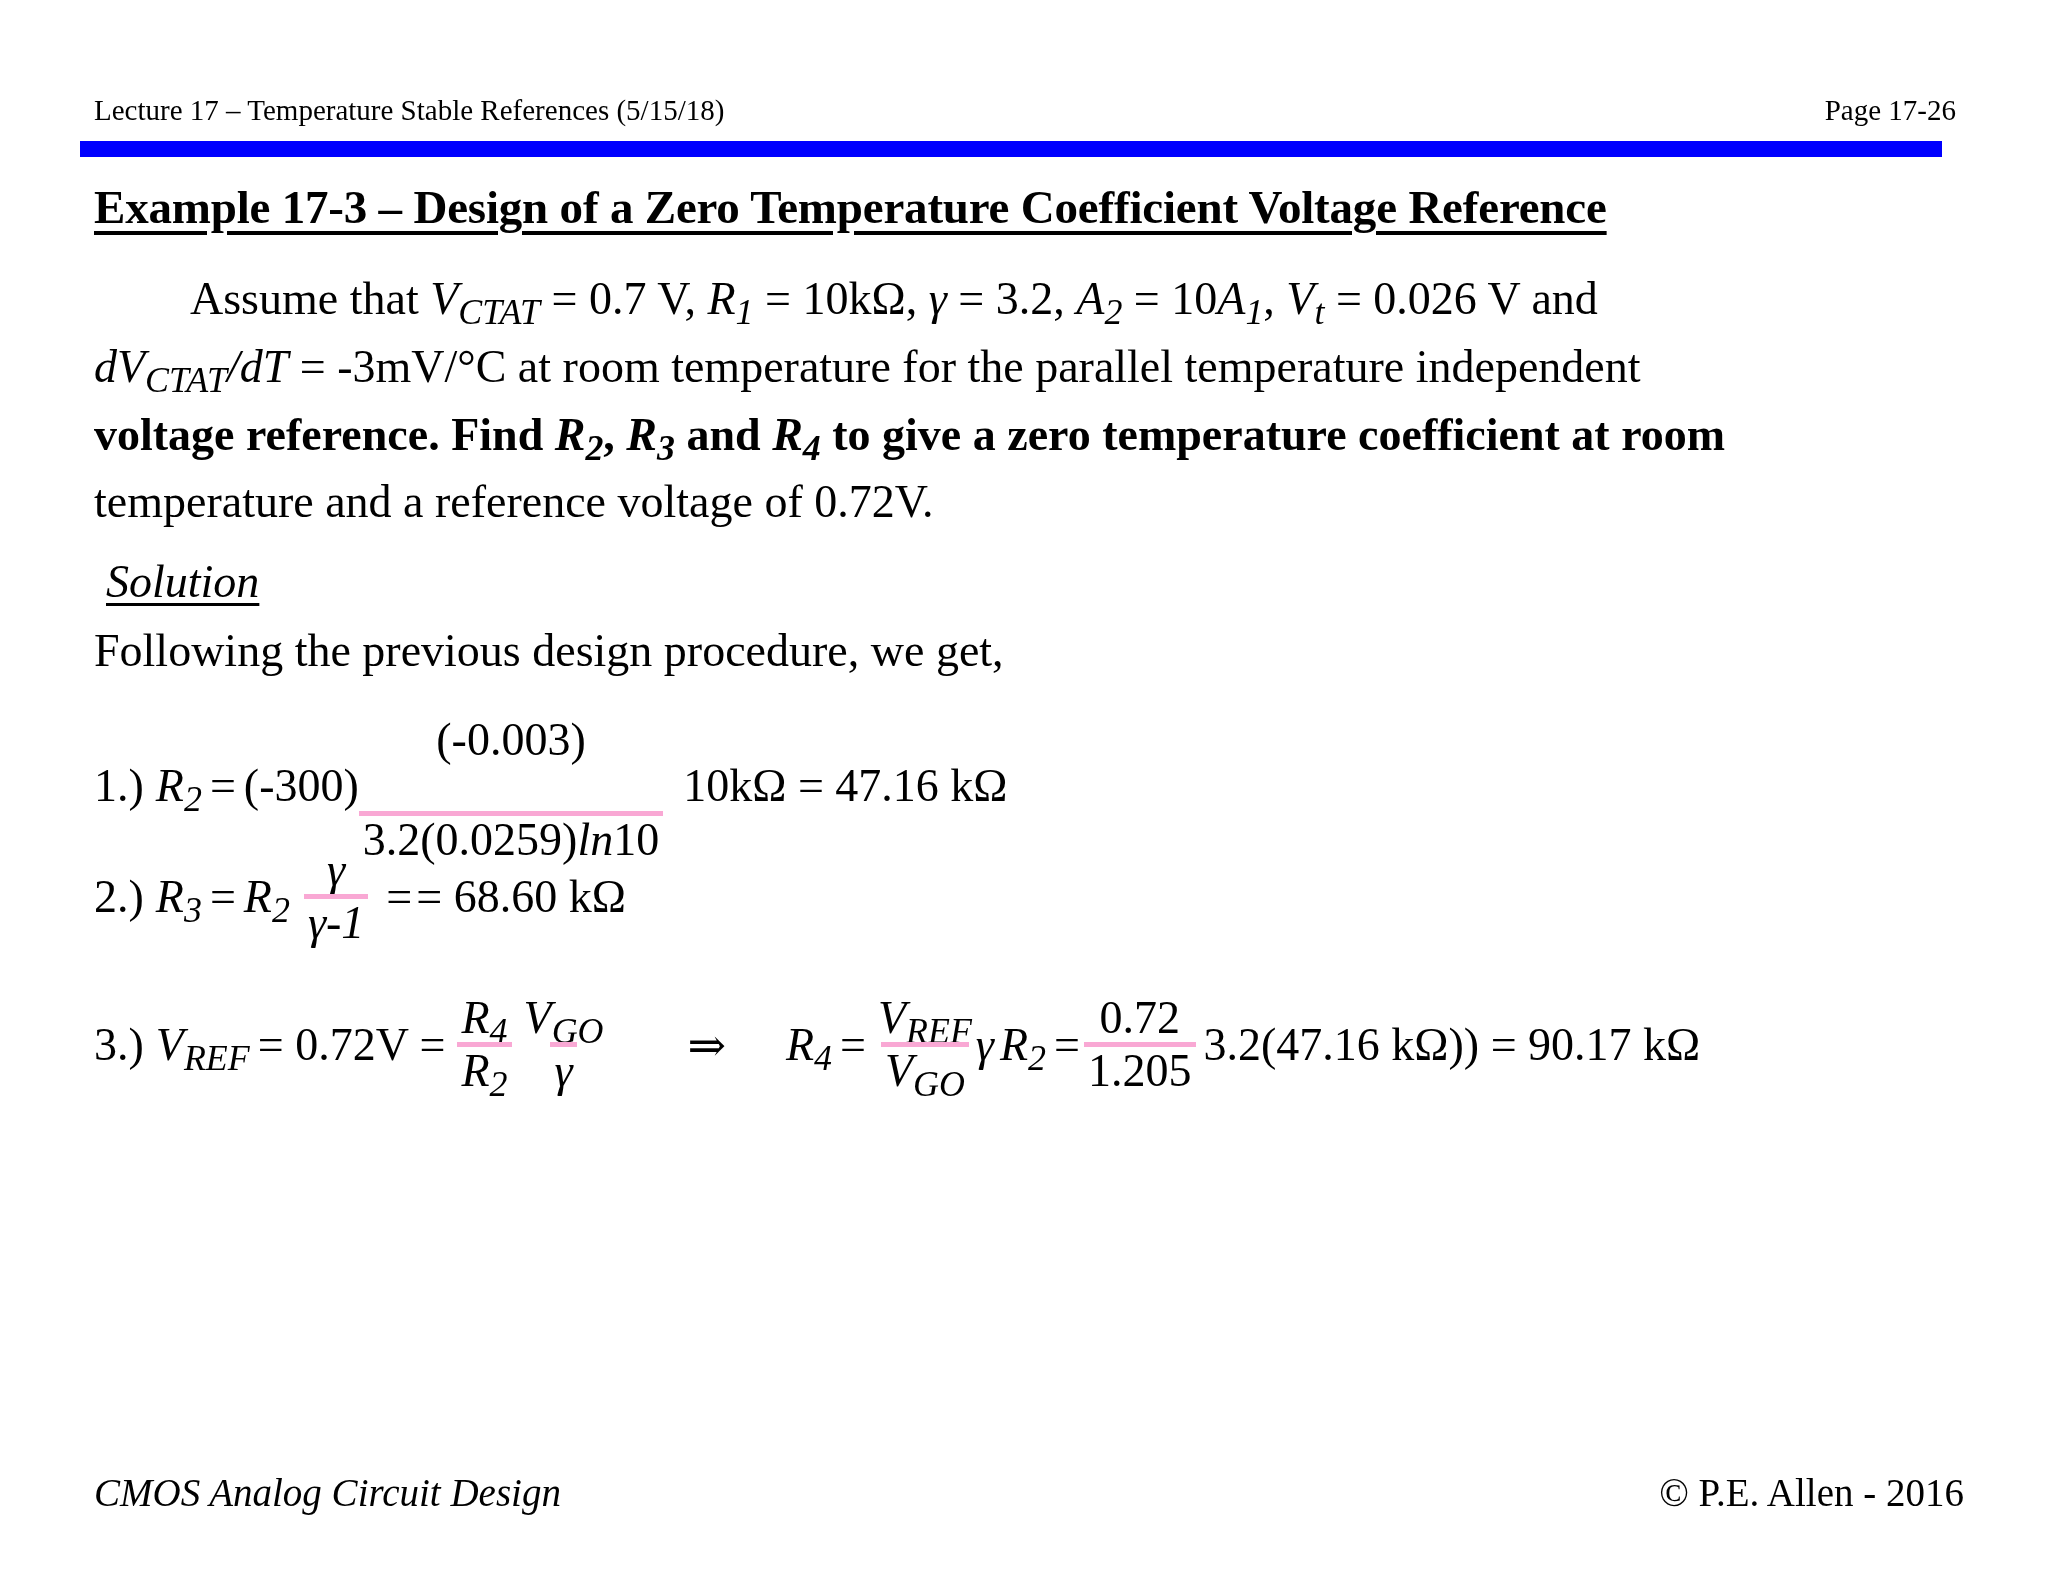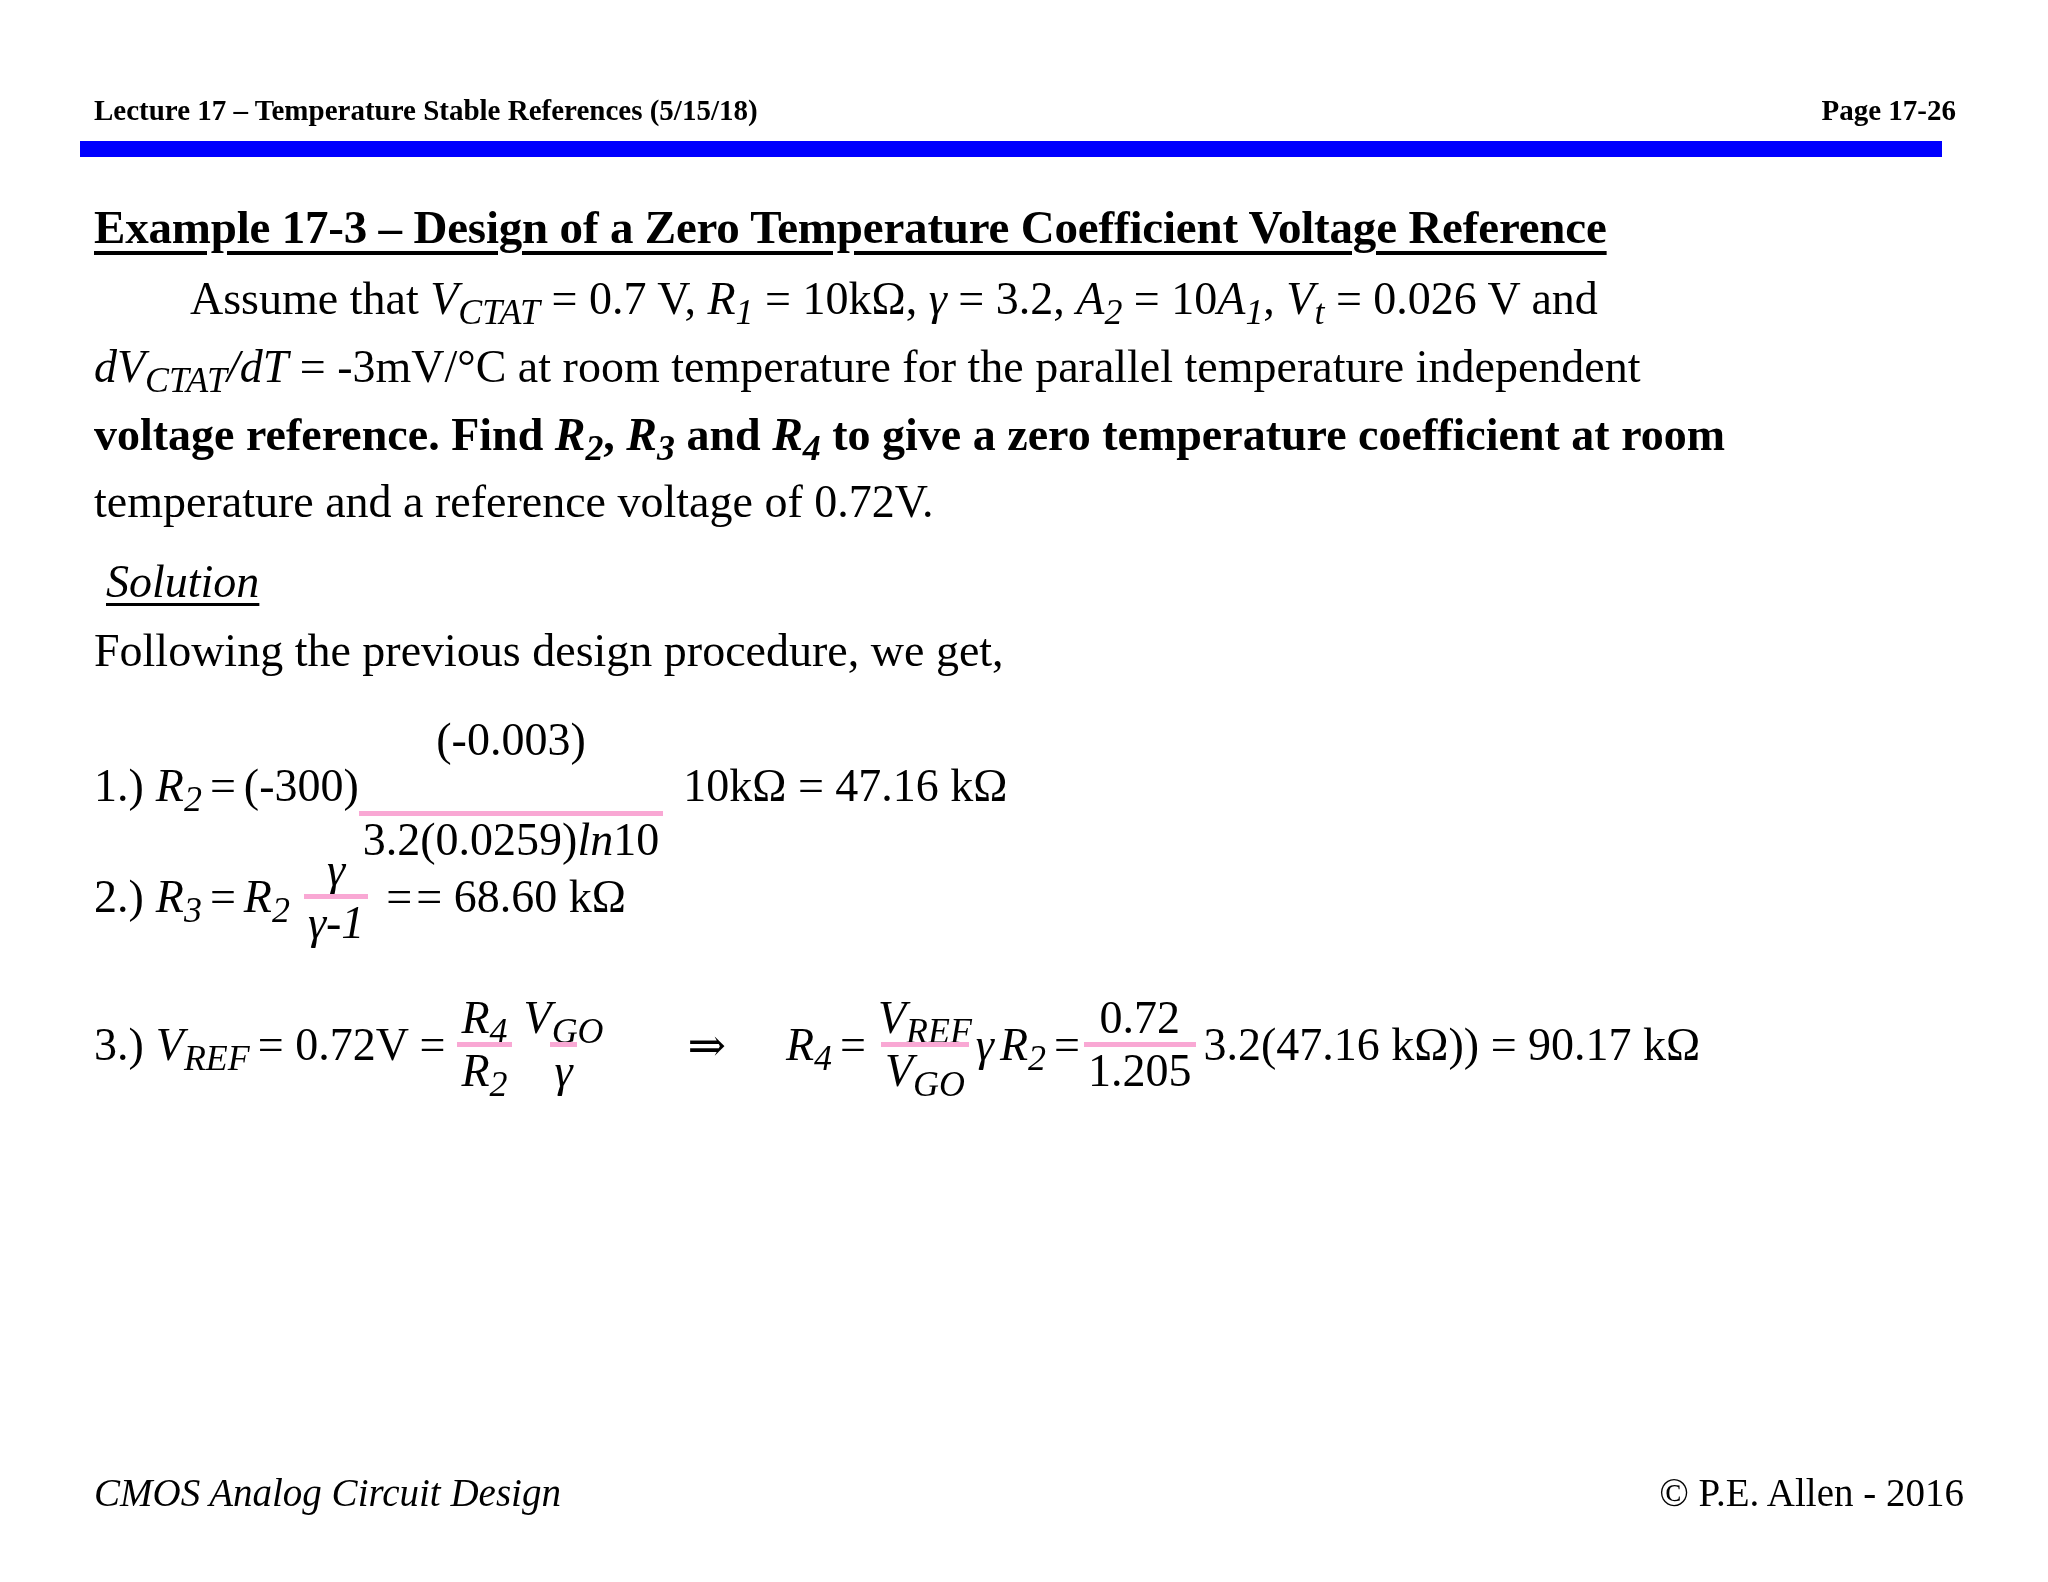--- a/index.html
+++ b/index.html
@@ -6,7 +6,7 @@
   body { width: 2048px; height: 1582px; position: relative; overflow: hidden;
          font-family: "Liberation Serif", "DejaVu Serif", serif; color: #000; }
   .abs { position: absolute; white-space: nowrap; }
-  .hdr { font-size: 29px; font-weight: bold; }
+  .hdr { font-size: 29px; }
   .bar { position: absolute; left: 80px; top: 141px; width: 1862px; height: 16px; background: #0000ff; }
   .title { font-size: 47px; font-weight: bold; text-decoration: underline; text-decoration-thickness: 4px; text-underline-offset: 8px; letter-spacing: -0.2px; }
   .body { font-size: 46px; line-height: 1; }

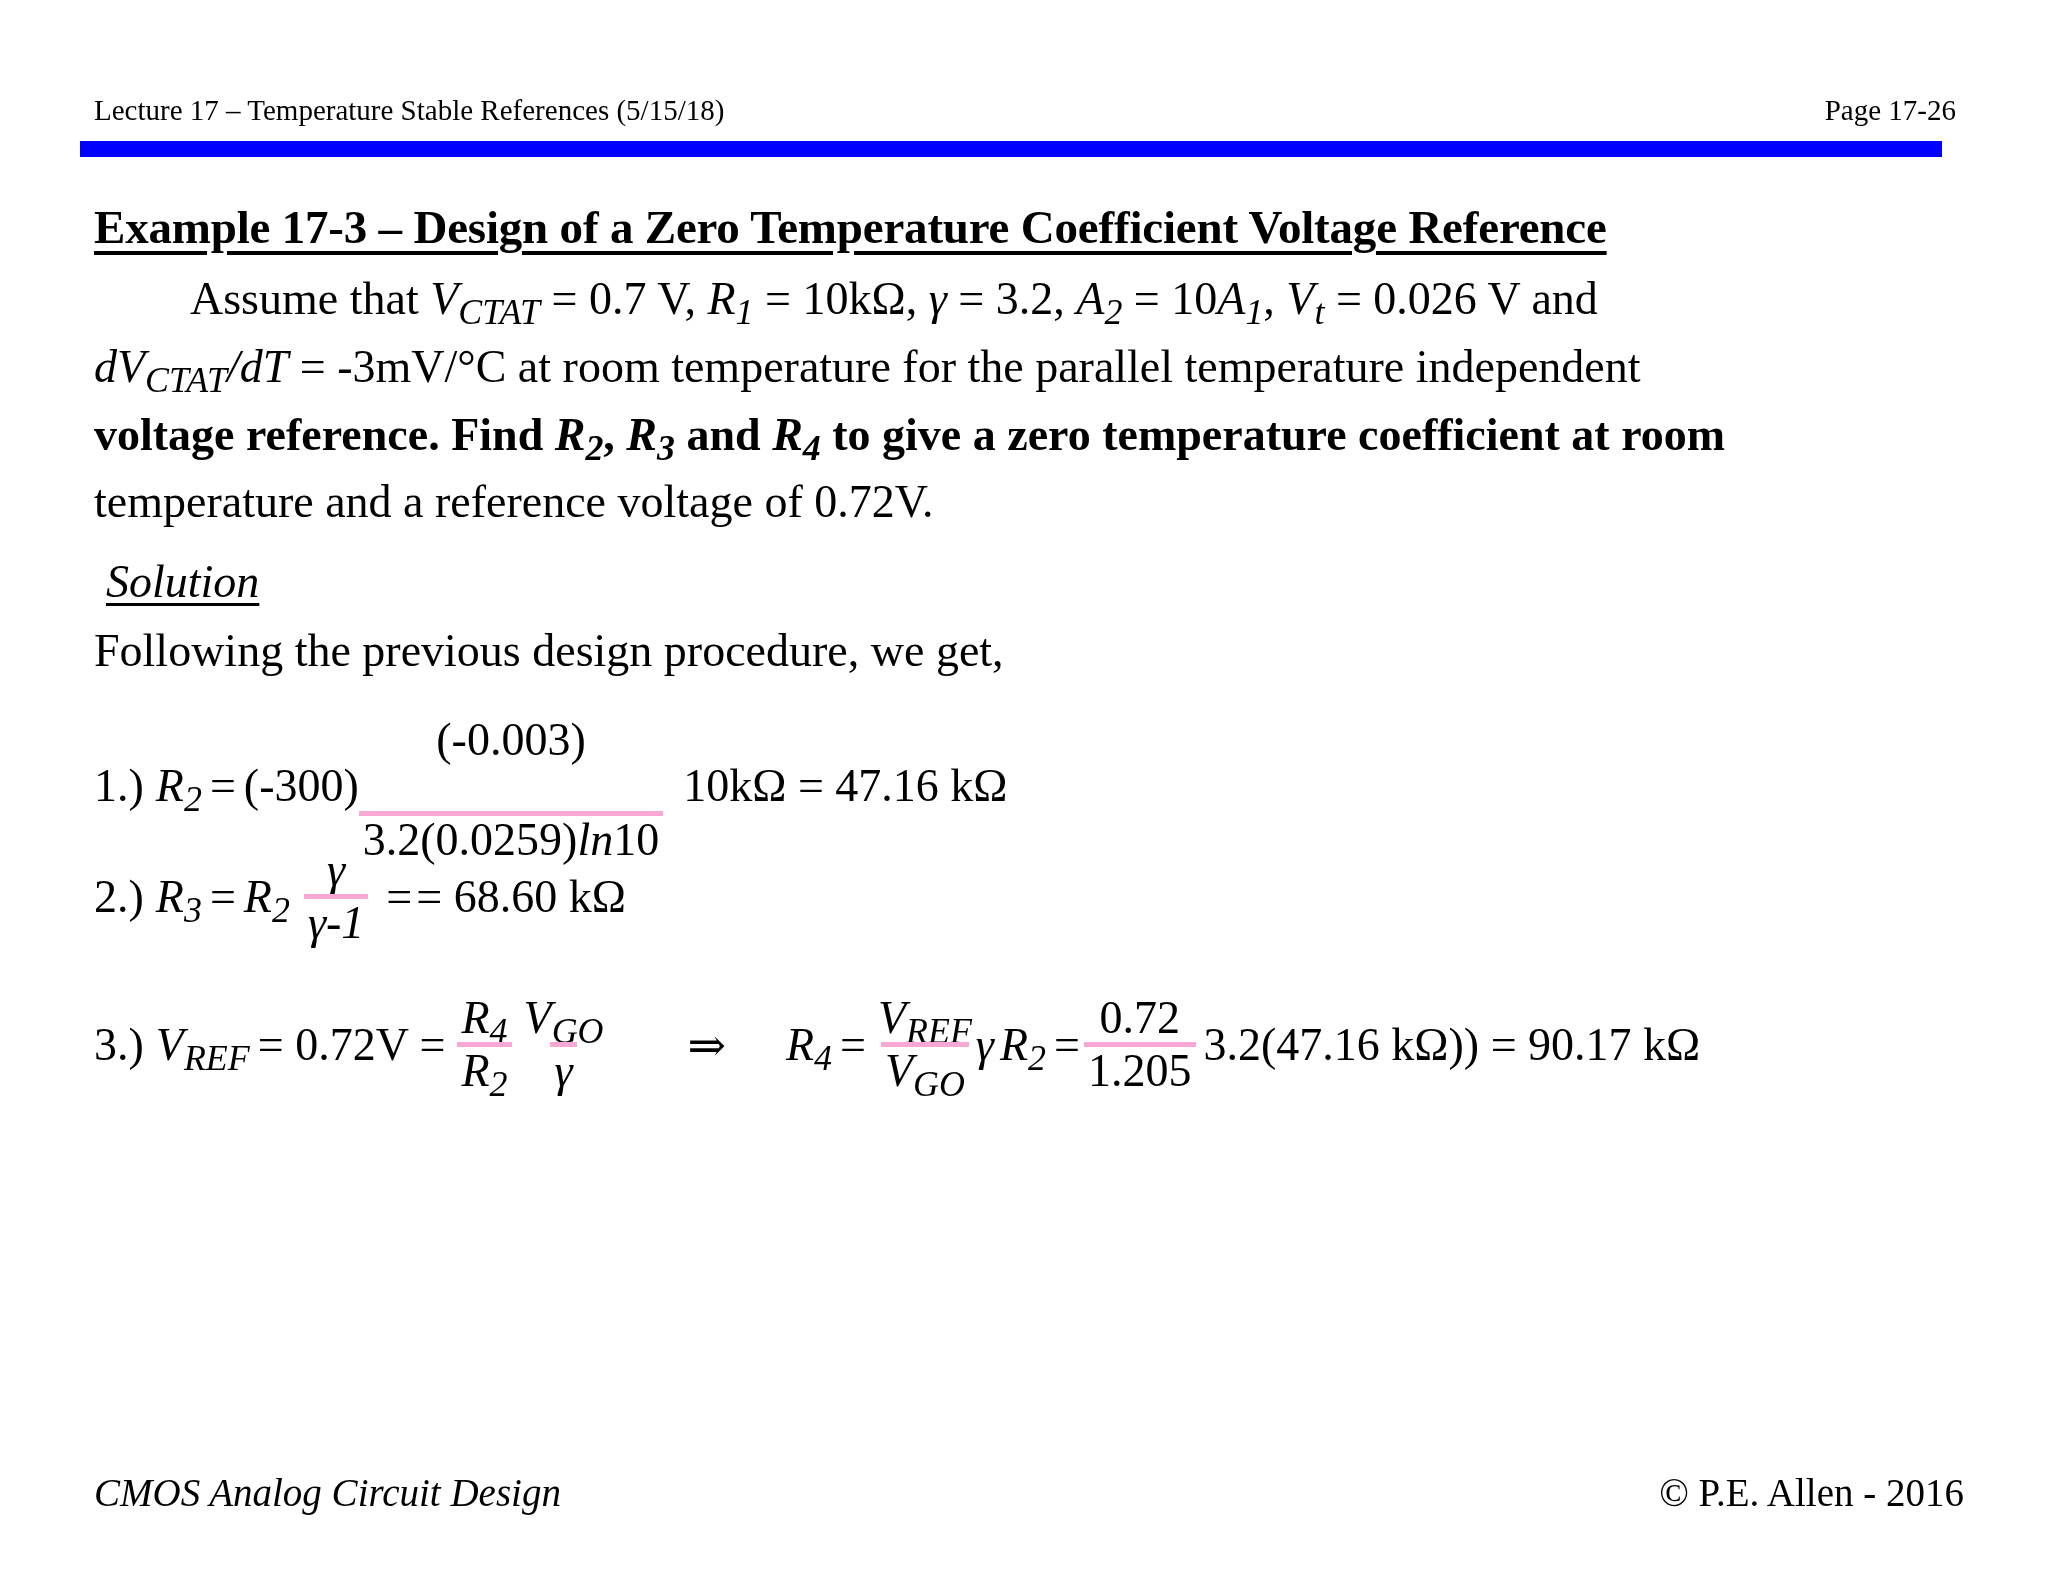--- a/index.html
+++ b/index.html
@@ -27,7 +27,7 @@
 <div class="abs hdr" style="right:92px; top:94px;">Page 17-26</div>
 <div class="bar"></div>
 
-<div class="abs title" style="left:94px; top:200px;">Example 17-3 – Design of a Zero Temperature Coefficient Voltage Reference</div>
+<div class="abs title" style="left:94px; top:180px;">Example 17-3 – Design of a Zero Temperature Coefficient Voltage Reference</div>
 
 <div class="abs body" style="left:190px; top:276px;">
   <span>Assume that </span><span class="i"><span>V</span><sub>CTAT</sub></span><span> = 0.7 V, </span><span class="i"><span>R</span><sub>1</sub></span><span> = 10kΩ, </span><span class="i">γ</span><span> = 3.2, </span><span class="i"><span>A</span><sub>2</sub></span><span> = 10</span><span class="i"><span>A</span><sub>1</sub></span><span>, </span><span class="i"><span>V</span><sub>t</sub></span><span> = 0.026 V and</span>

